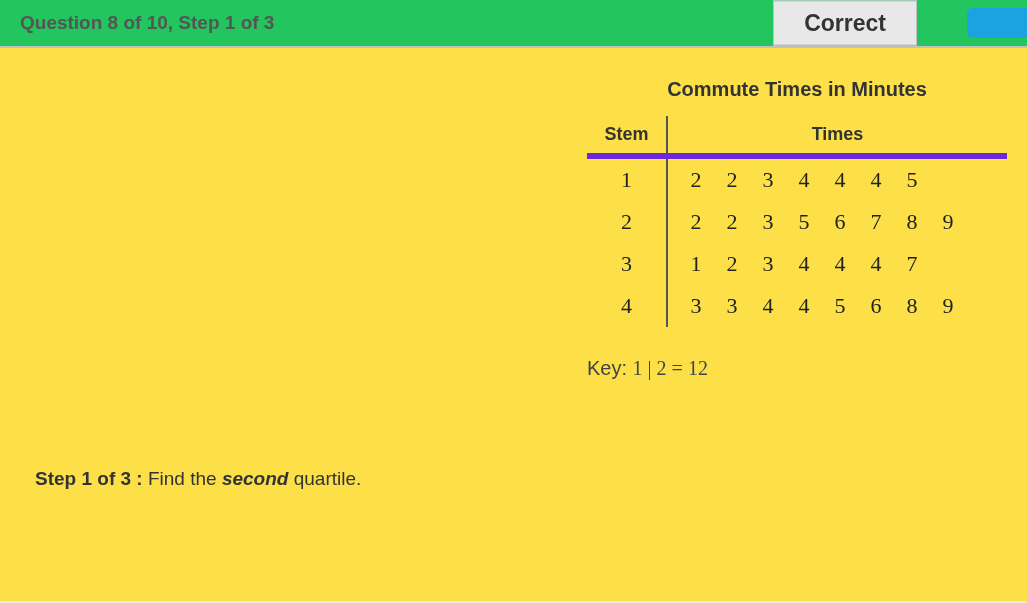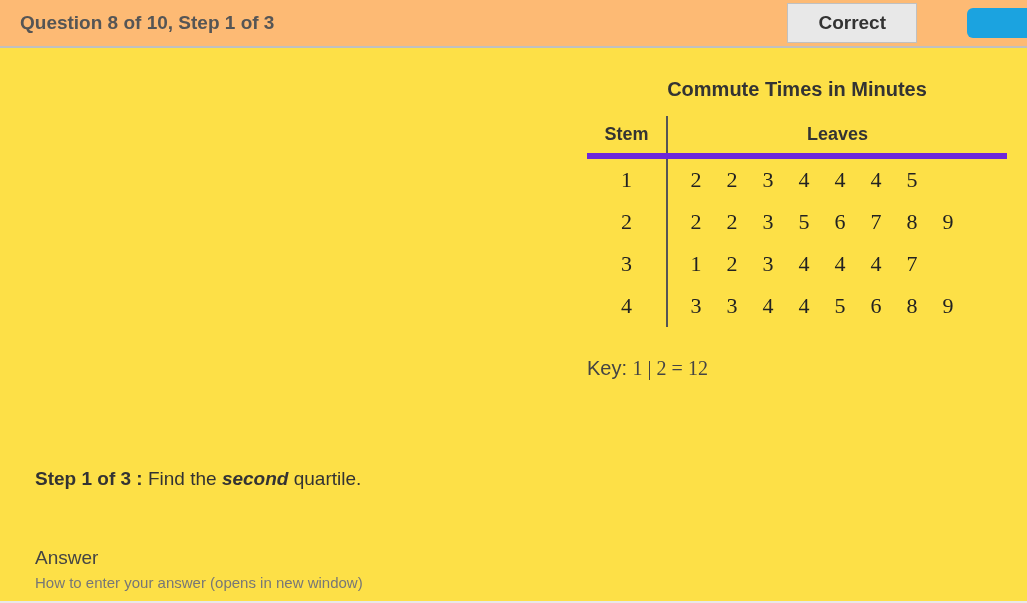--- a/index.html
+++ b/index.html
@@ -19,7 +19,7 @@
       display: flex;
       align-items: flex-start;
       padding: 12px 20px;
-      background: #fdba74;
+      background: #22c55e;
       border-bottom: 2px solid #c0c0c0;
       position: relative;
     }

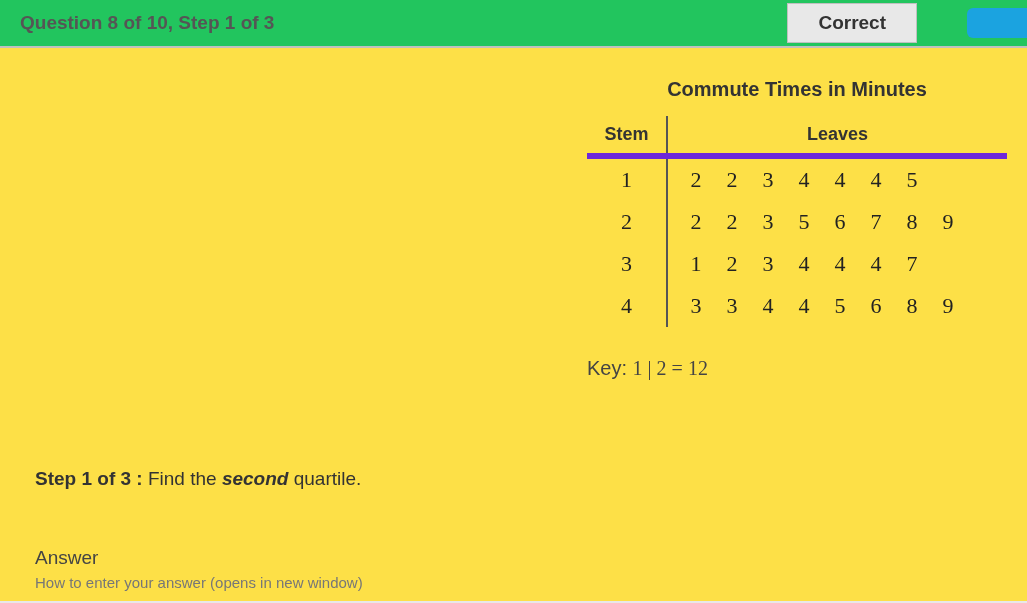--- a/index.html
+++ b/index.html
@@ -33,7 +33,7 @@
       right: 110px;
       top: 50%;
       transform: translateY(-50%);
-      font-size: 19px;
+      font-size: 23px;
       font-weight: bold;
       color: #333;
       padding: 8px 30px;

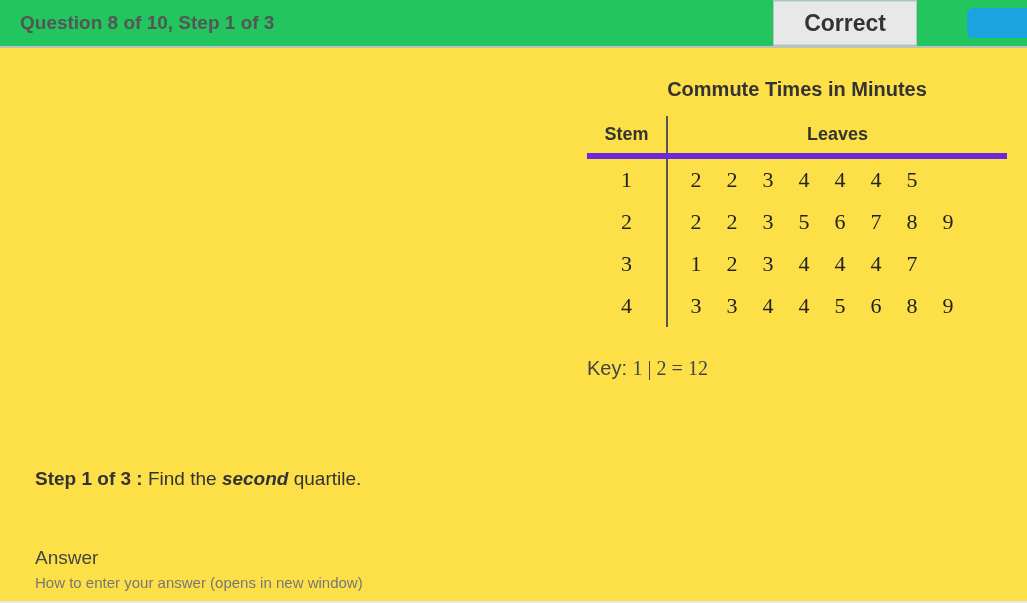--- a/index.html
+++ b/index.html
@@ -163,7 +163,7 @@
       <thead>
         <tr>
           <th class="stem-header">Stem</th>
-          <th class="leaves-header">Leaves</th>
+          <th class="leaves-header">Times</th>
         </tr>
       </thead>
       <tbody id="stem-leaf-body">

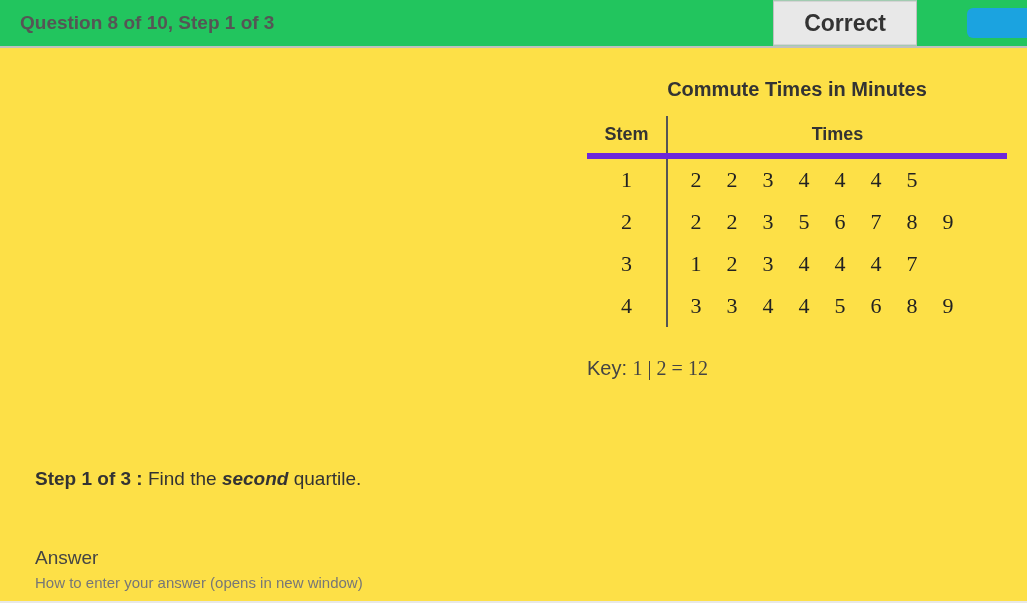--- a/index.html
+++ b/index.html
@@ -198,10 +198,6 @@
     </span>
   </div>
 
-  <div class="answer-section">
-    <div class="answer-label">Answer</div>
-    <div class="answer-help">How to enter your answer (opens in new window)</div>
-  </div>
 
 </div>
 

